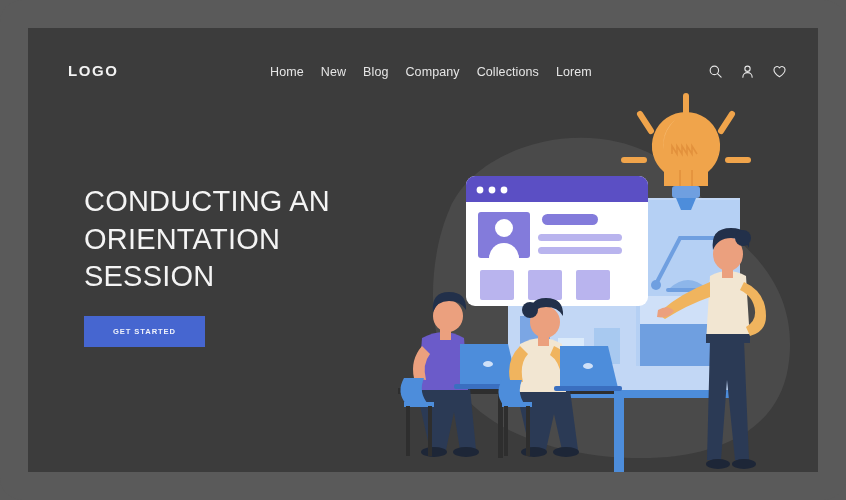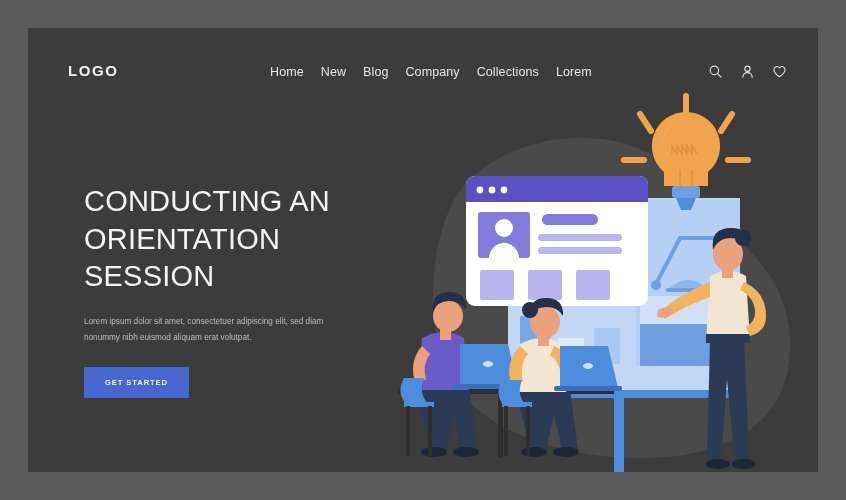--- a/index.html
+++ b/index.html
@@ -106,7 +106,6 @@
     <div class="copy">
       <h1 class="headline">CONDUCTING AN
 ORIENTATION SESSION</h1>
-      <p class="subcopy">Lorem ipsum dolor sit amet, consectetuer adipiscing elit, sed diam nonummy nibh euismod aliquam erat volutpat.</p>
       <button class="cta">GET STARTED</button>
     </div>
 

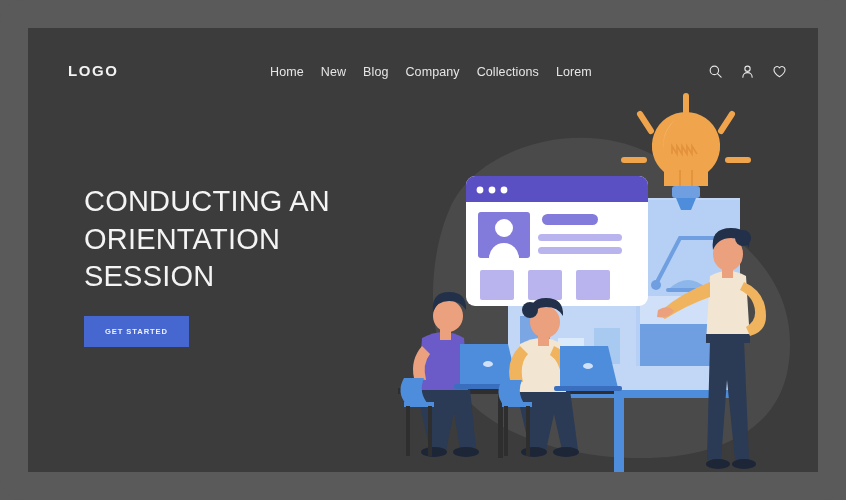--- a/index.html
+++ b/index.html
@@ -56,7 +56,7 @@
     margin-top:20px; display:inline-block;
     background:#4666d0; color:#eef1fb;
     font-size:7.6px; letter-spacing:.9px; font-weight:bold;
-    padding:11px 21px; border:none; cursor:pointer;
+    padding:11px 29px; border:none; cursor:pointer;
   }
 
   

